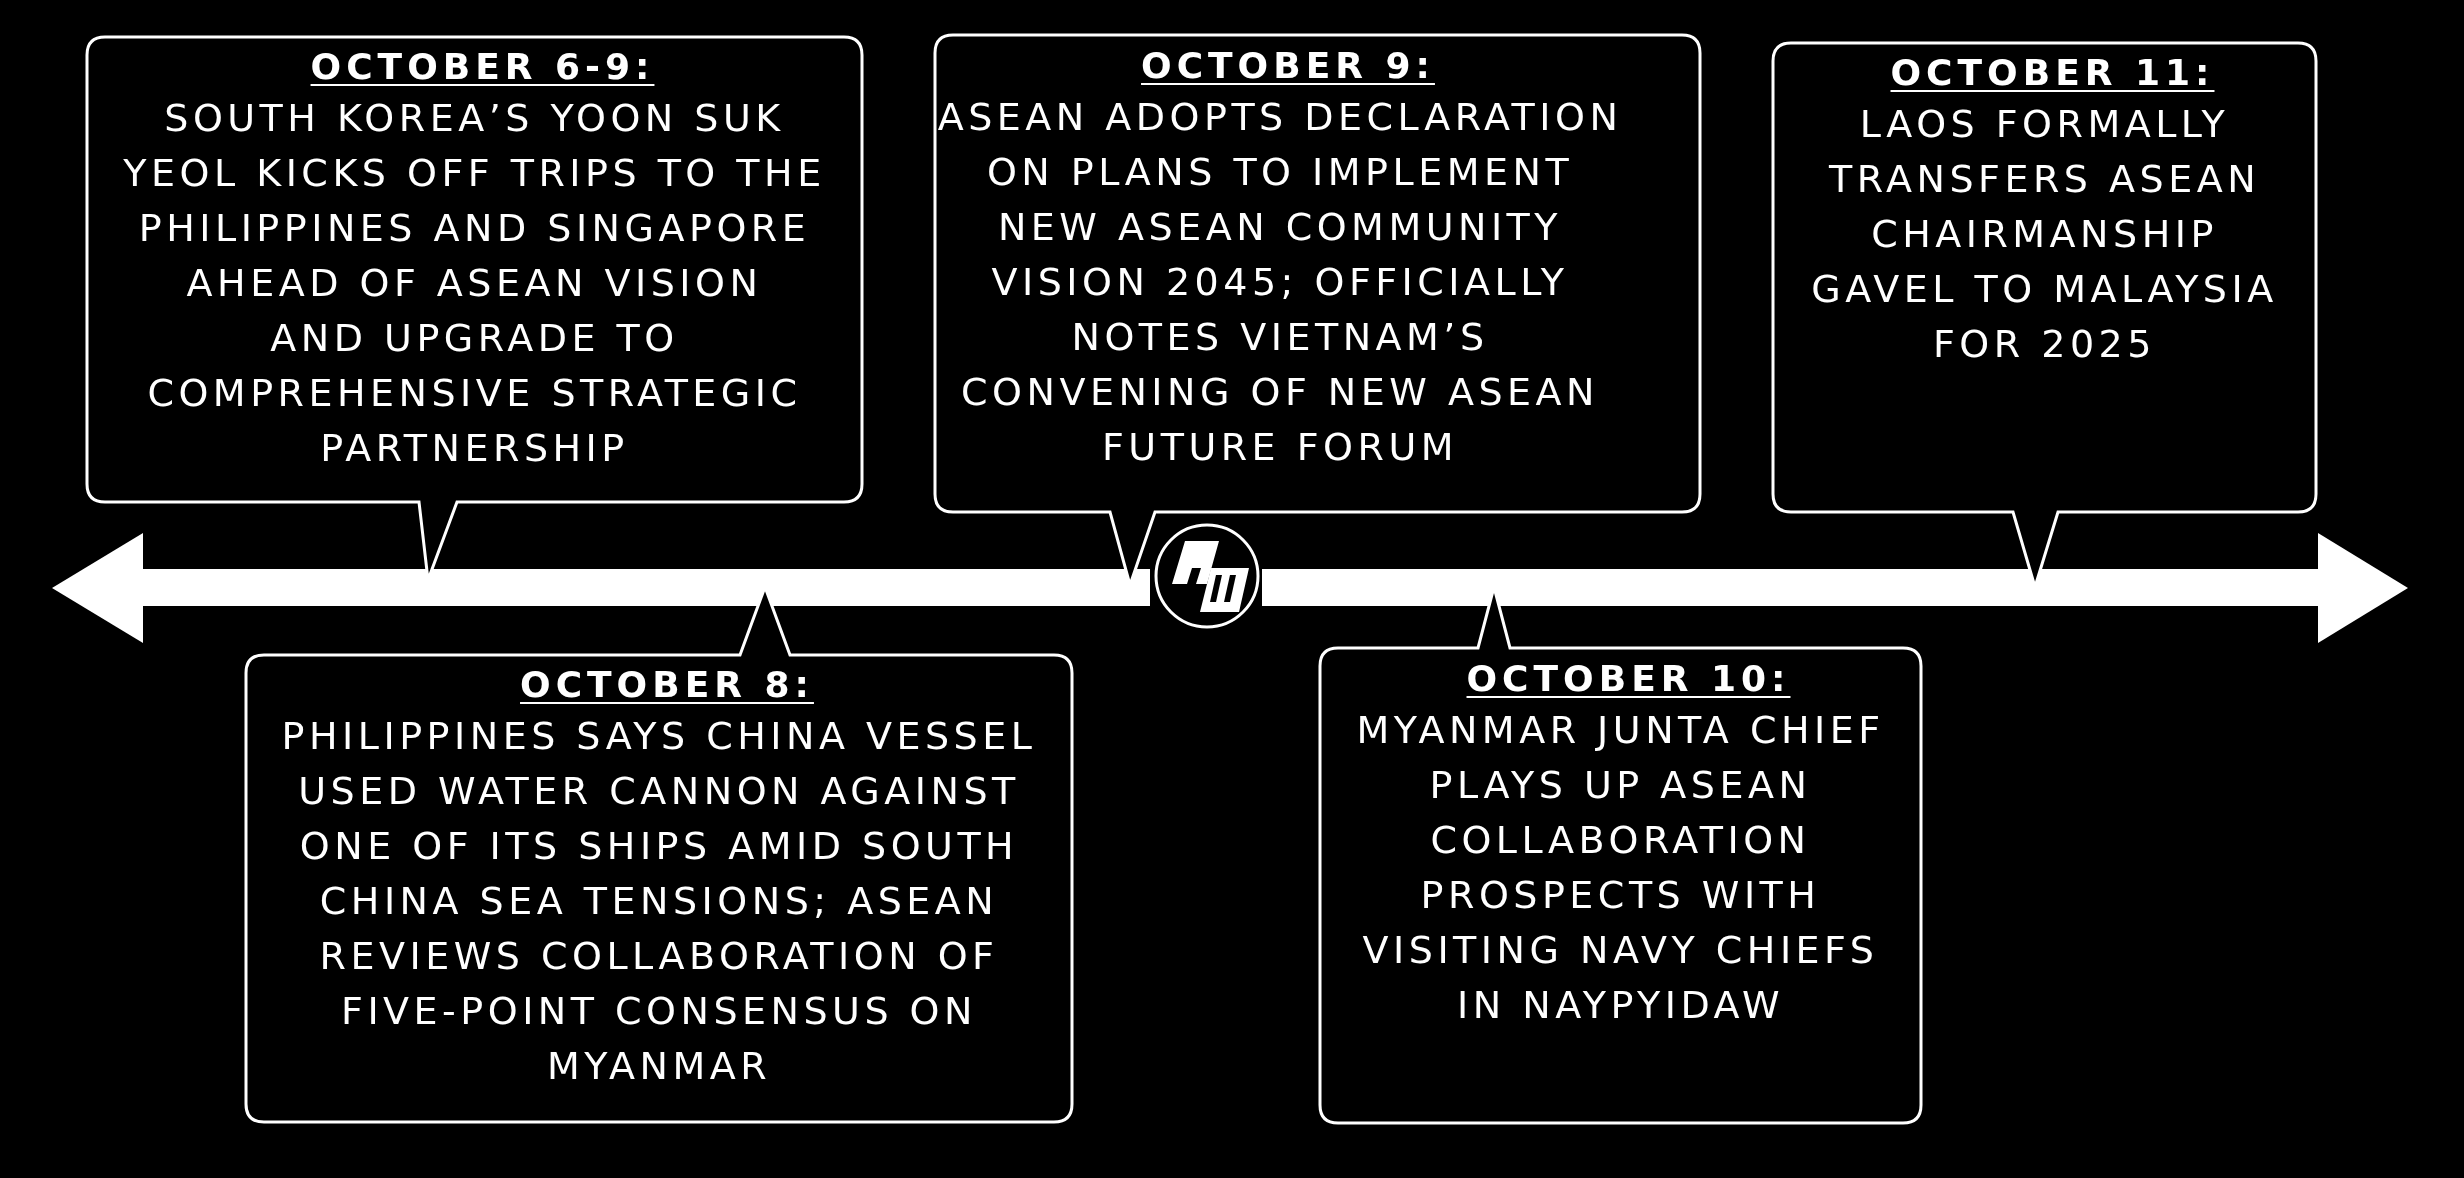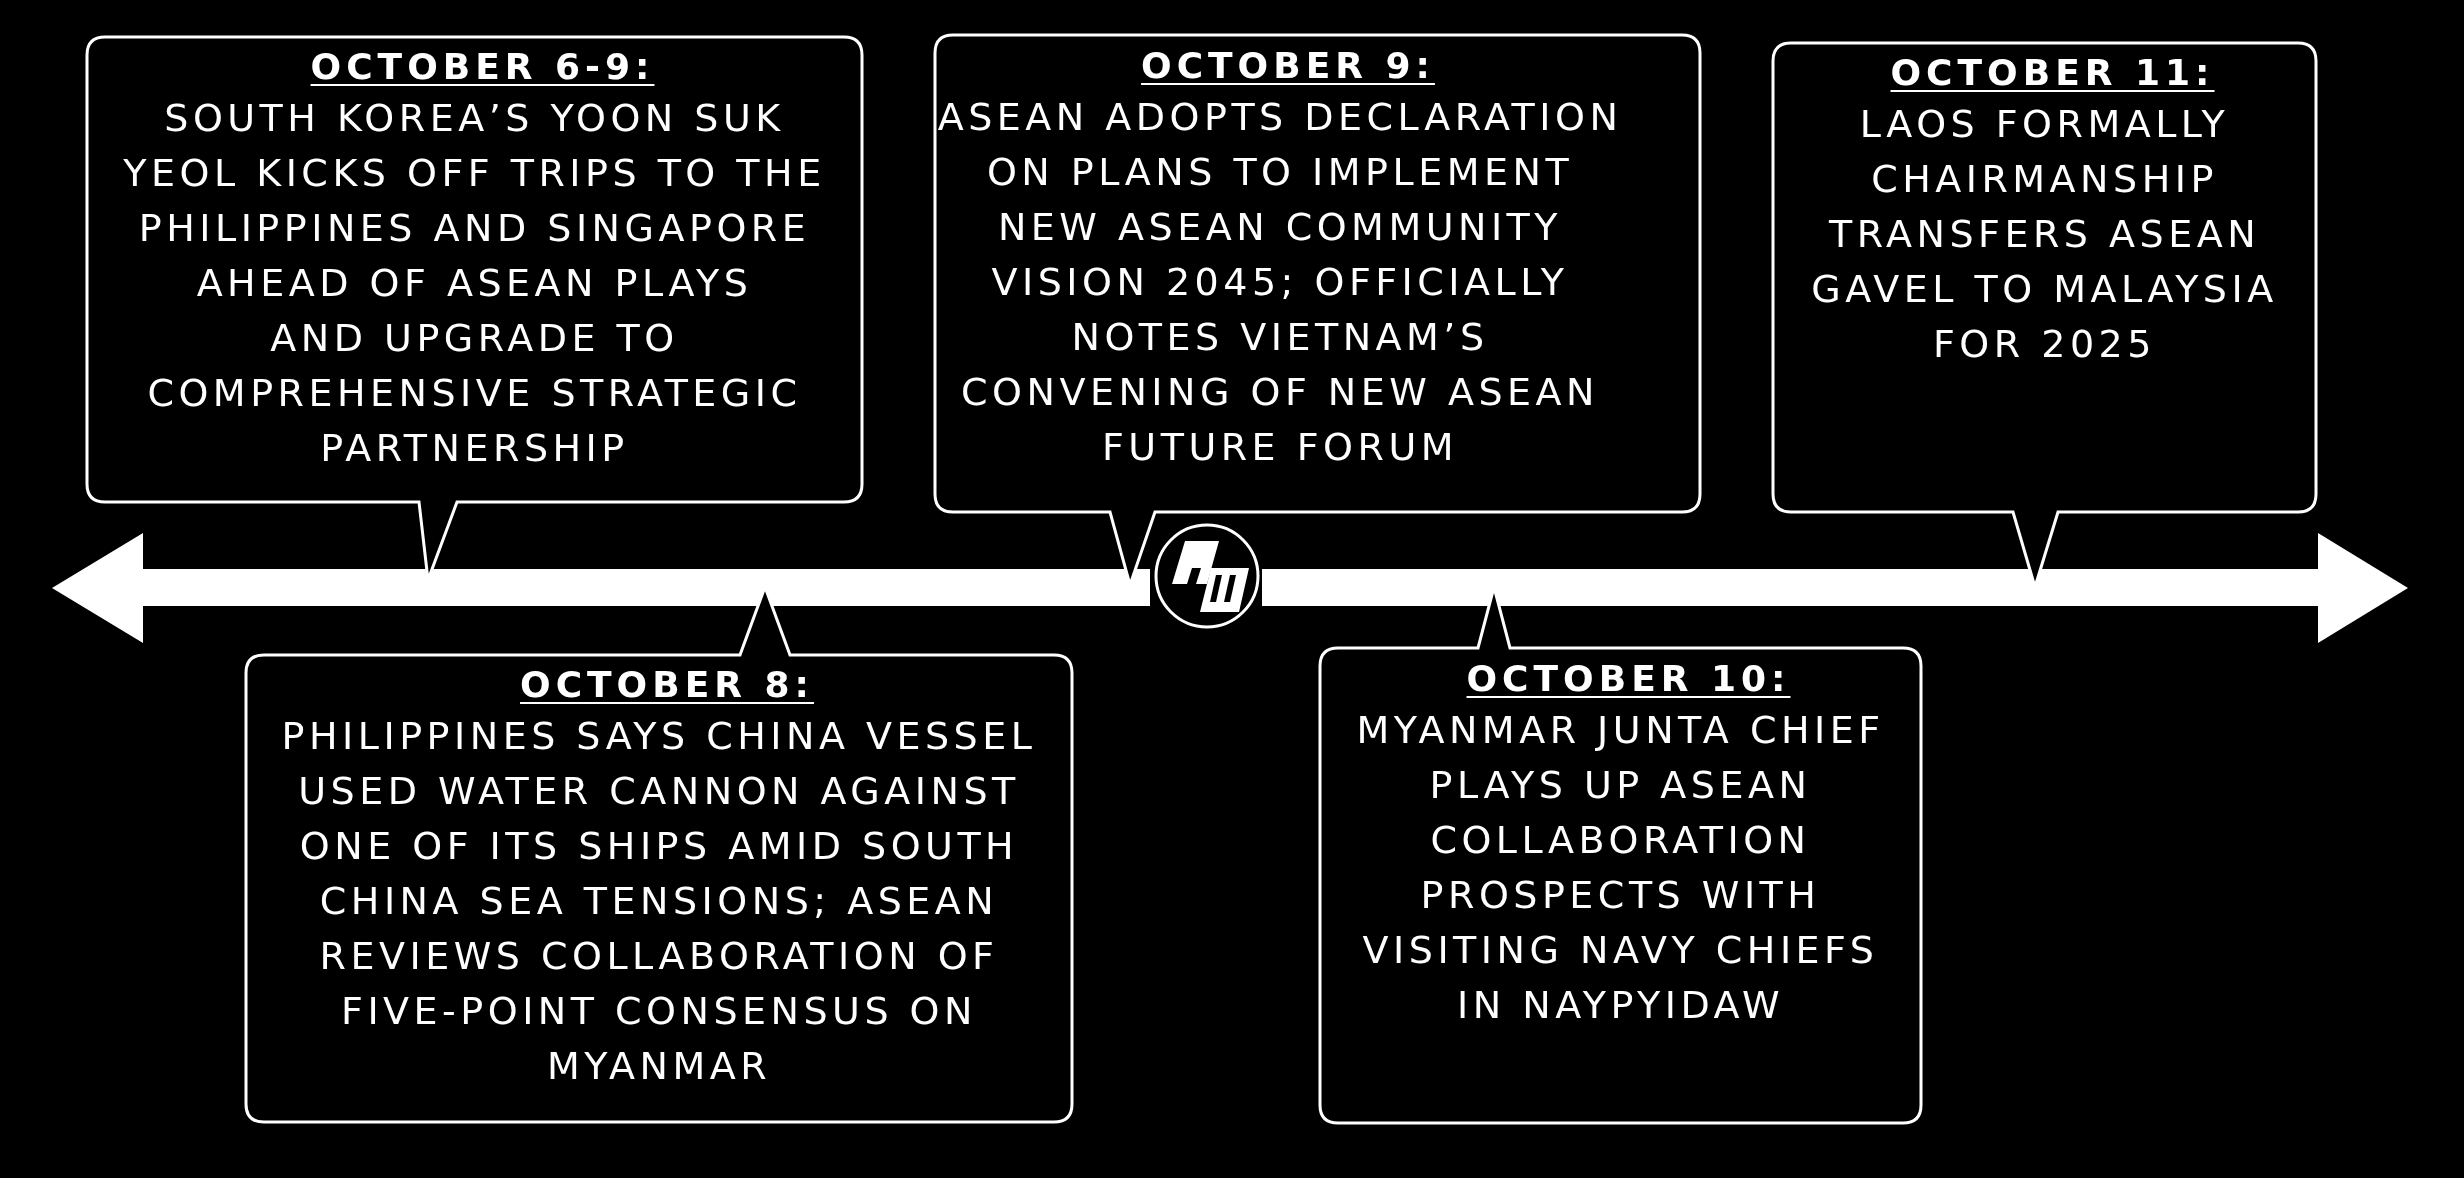--- a/index.html
+++ b/index.html
@@ -92,8 +92,8 @@
 <div class="callout" style="left:1773px; top:50px; width:543px;">
   <div class="date">OCTOBER 11:</div>
   <div class="body-line">LAOS FORMALLY</div>
+  <div class="body-line">TRANSFERS ASEAN</div>
   <div class="body-line">CHAIRMANSHIP</div>
-  <div class="body-line">TRANSFERS ASEAN</div>
   <div class="body-line">GAVEL TO MALAYSIA</div>
   <div class="body-line">FOR 2025</div>
 </div>

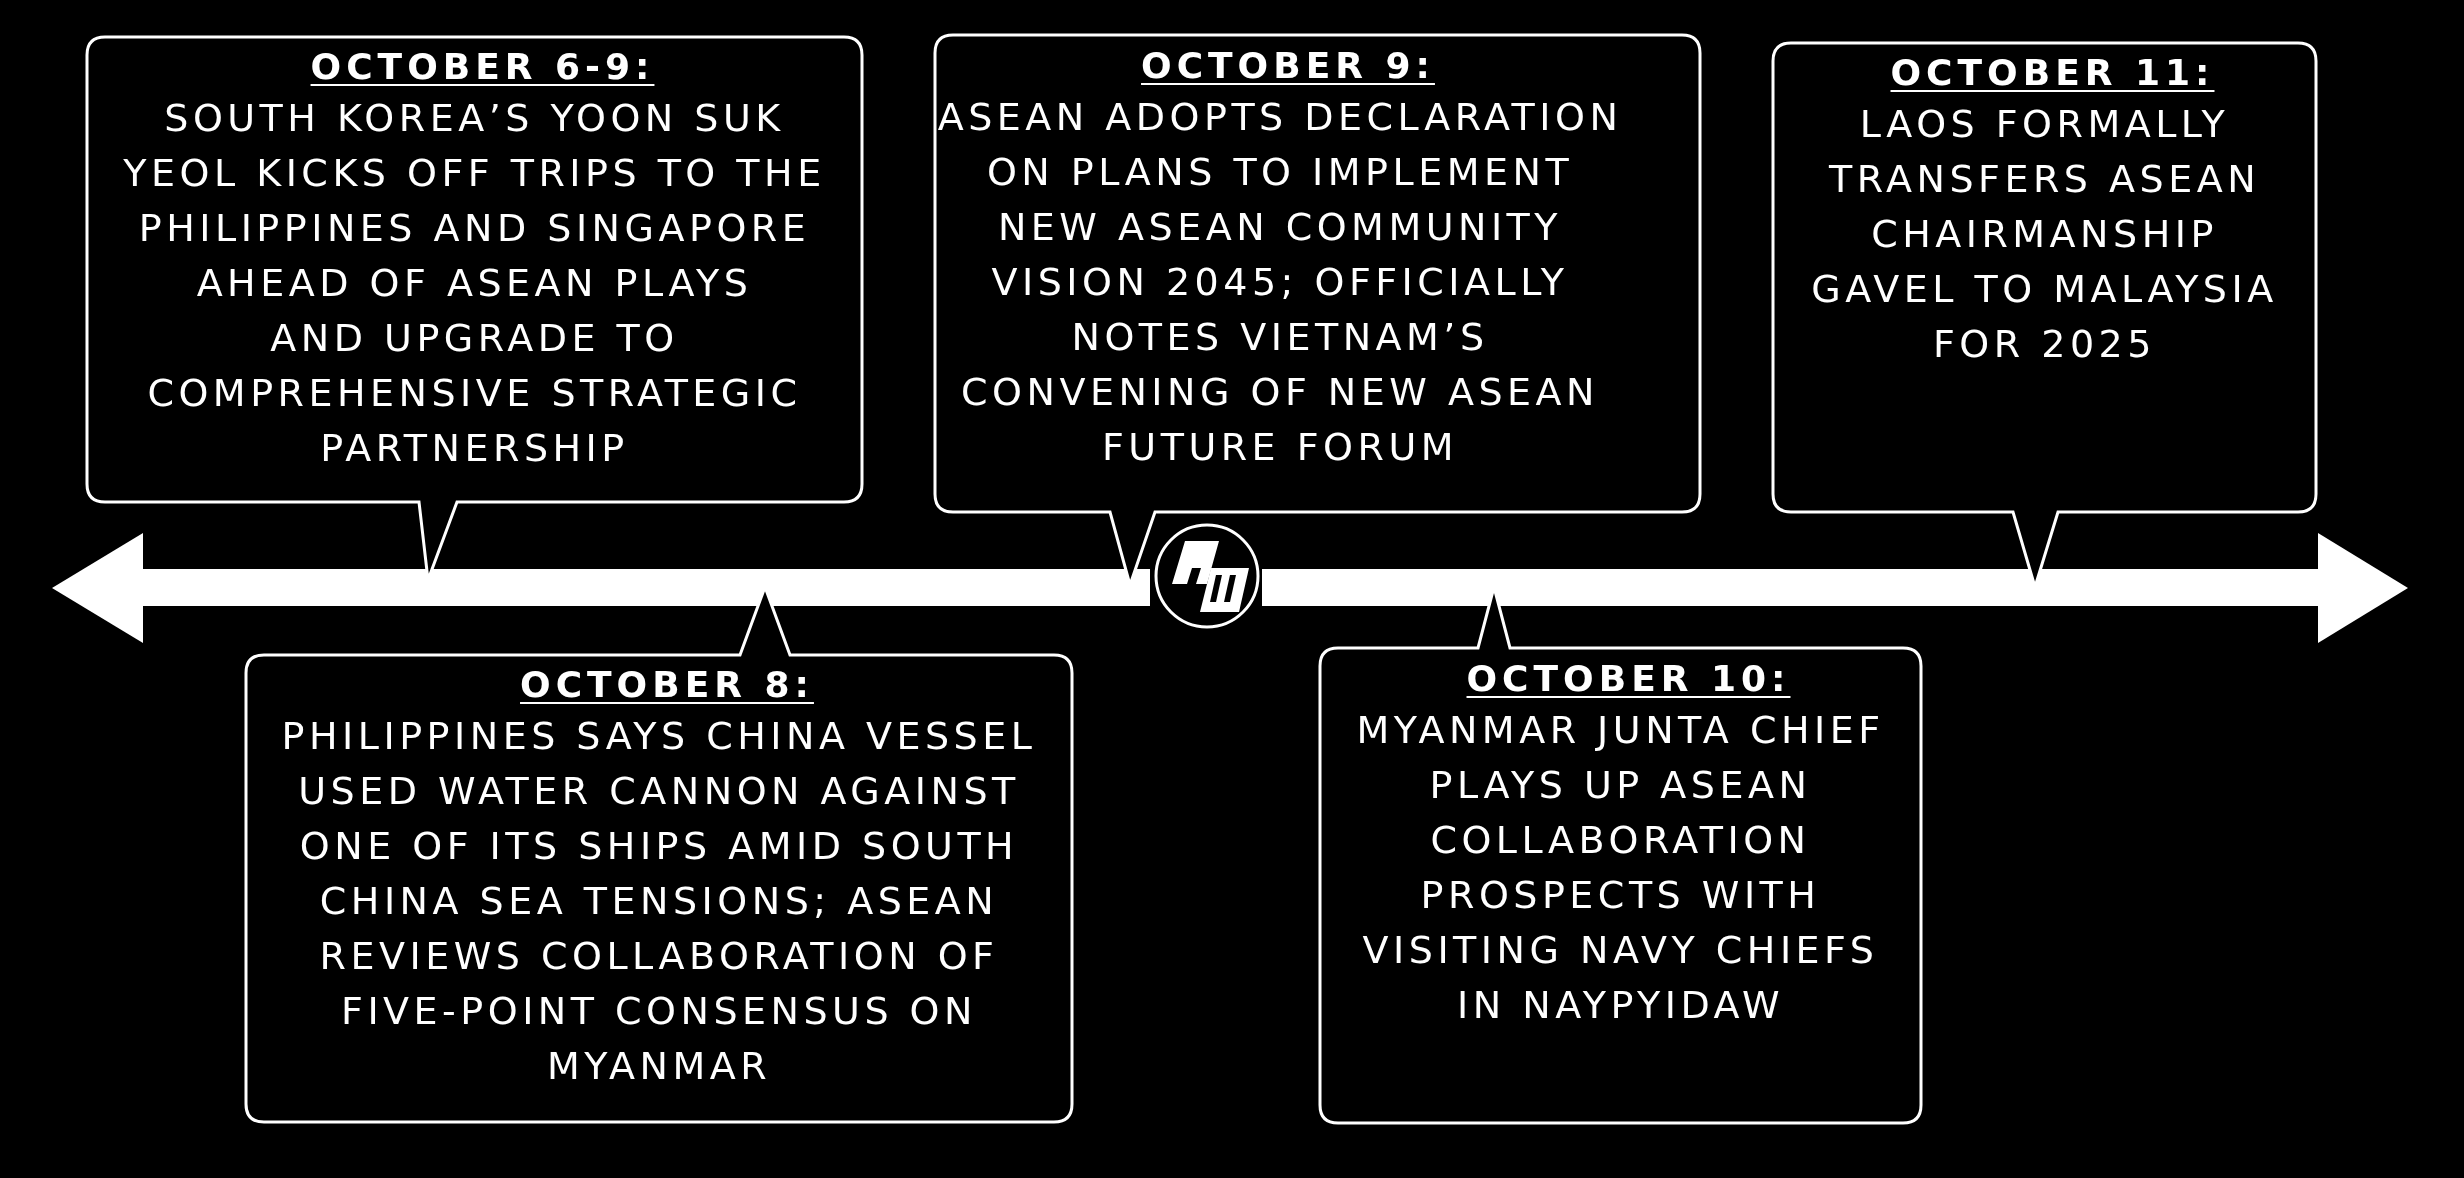--- a/index.html
+++ b/index.html
@@ -51,7 +51,7 @@
   <div class="body-line">SOUTH KOREA’S YOON SUK</div>
   <div class="body-line">YEOL KICKS OFF TRIPS TO THE</div>
   <div class="body-line">PHILIPPINES AND SINGAPORE</div>
-  <div class="body-line">AHEAD OF ASEAN PLAYS</div>
+  <div class="body-line">AHEAD OF ASEAN VISION</div>
   <div class="body-line">AND UPGRADE TO</div>
   <div class="body-line">COMPREHENSIVE STRATEGIC</div>
   <div class="body-line">PARTNERSHIP</div>

